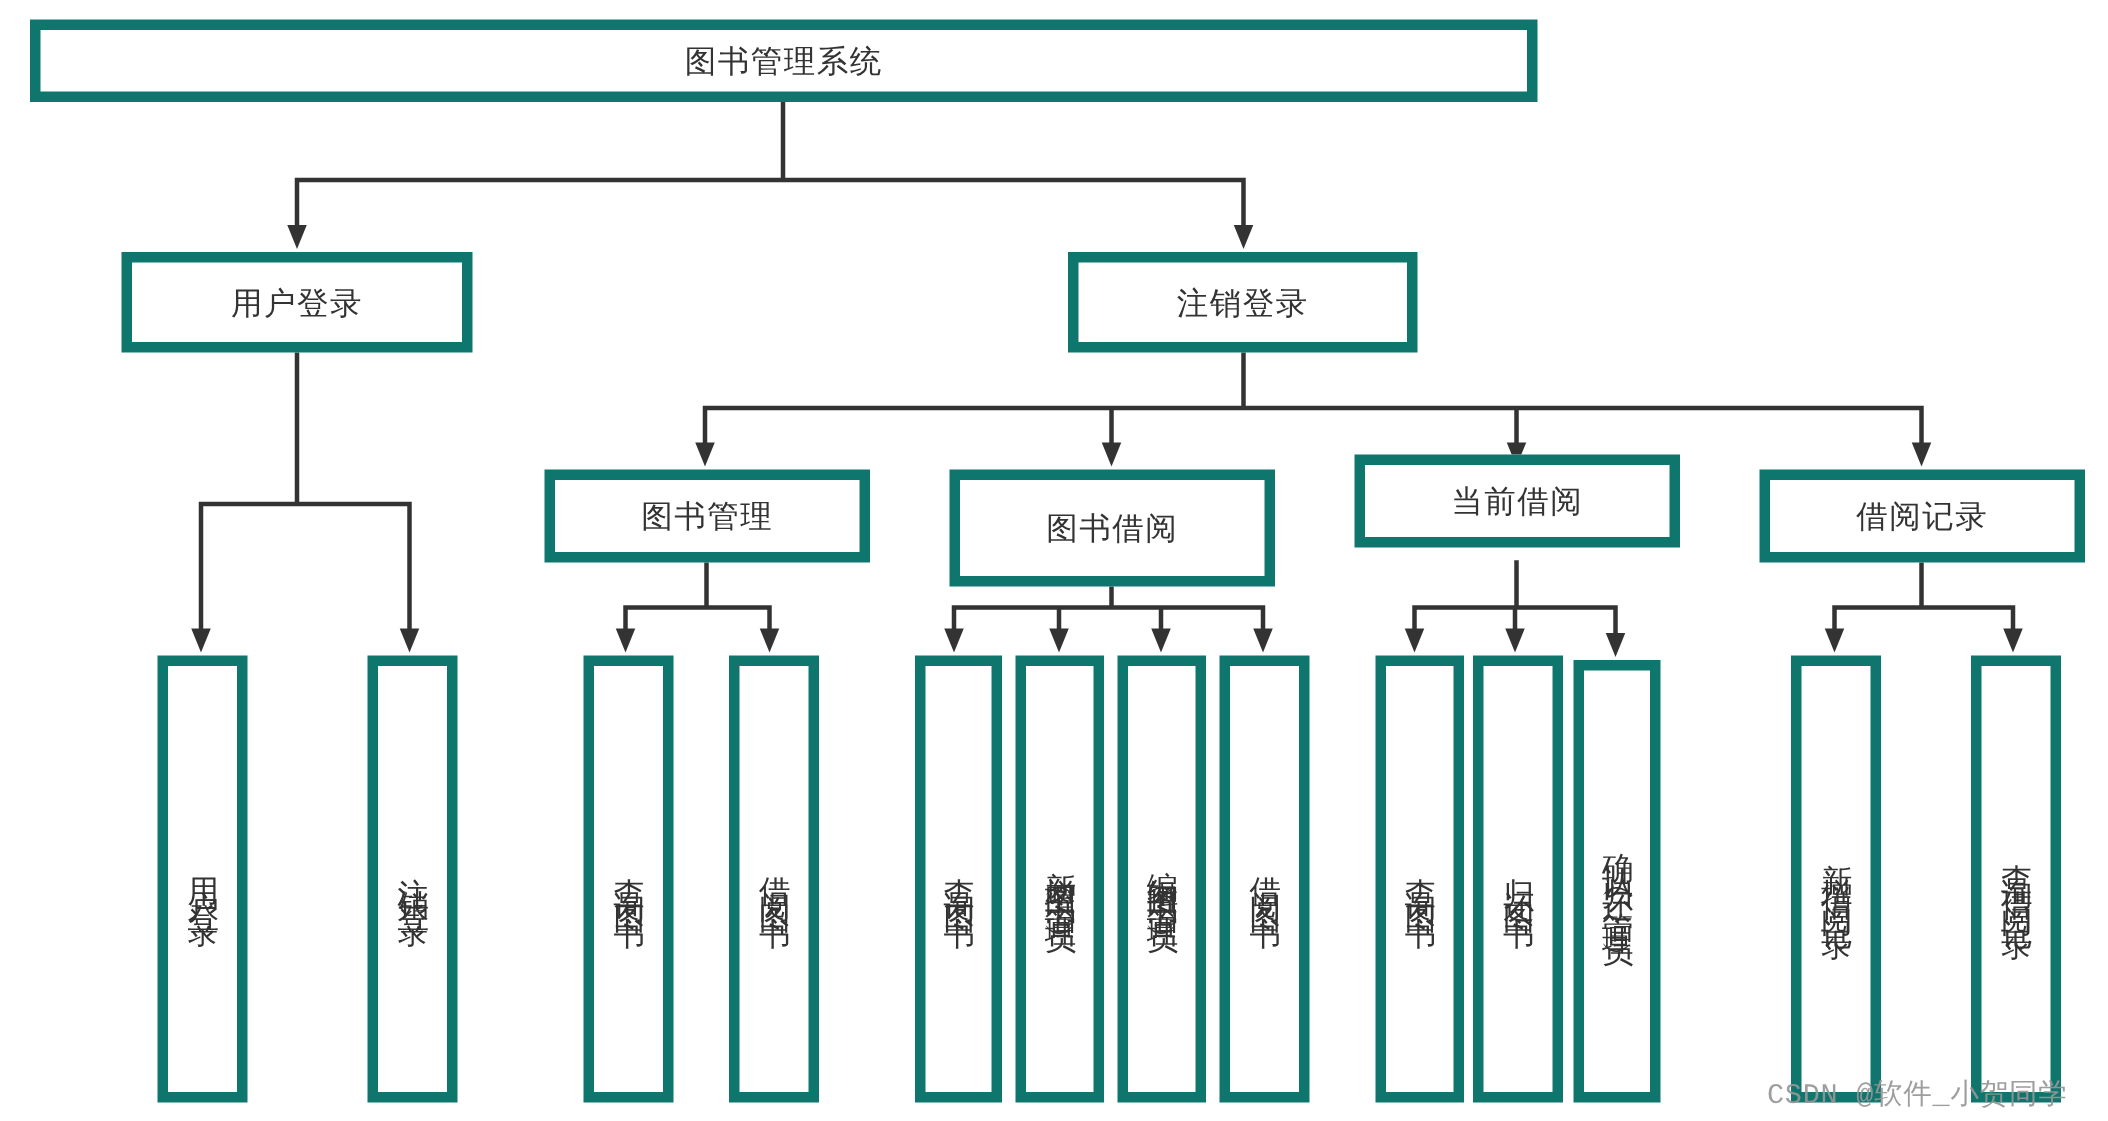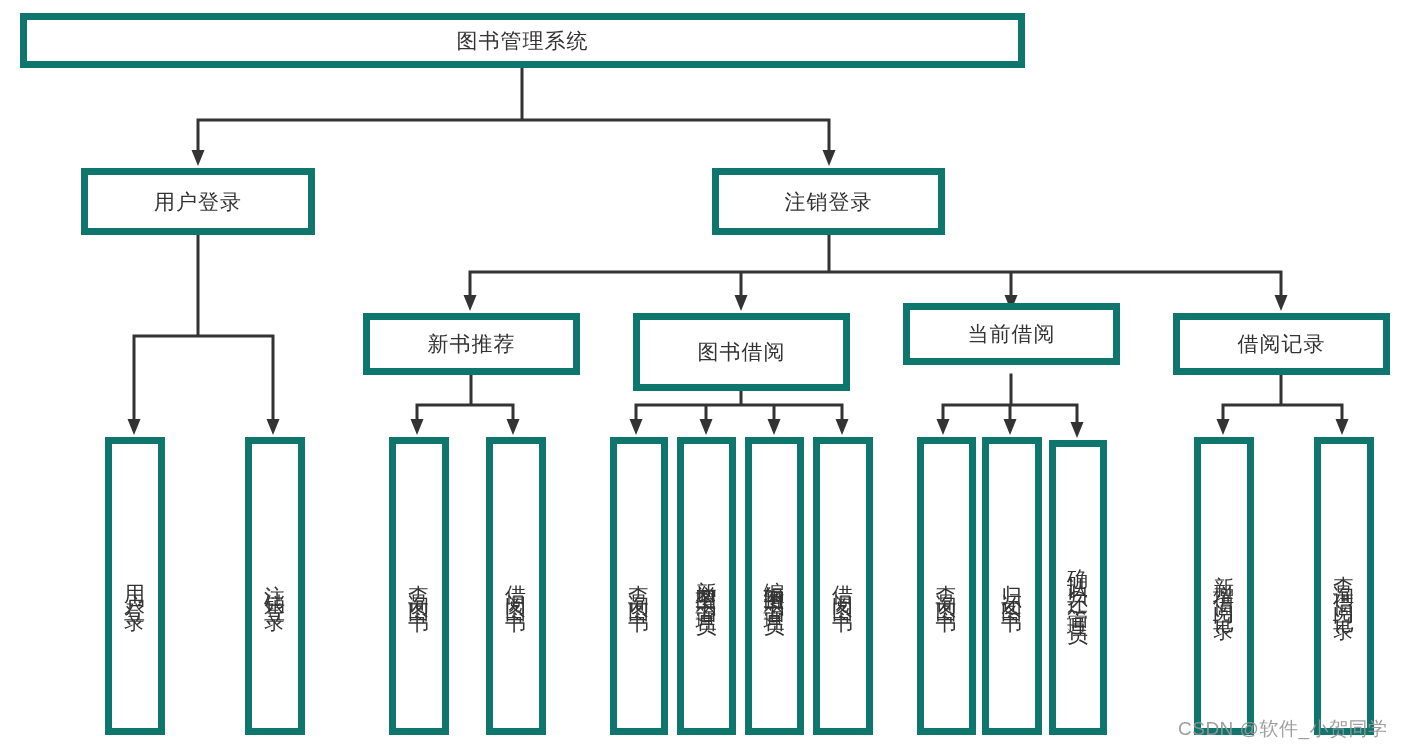--- a/index.html
+++ b/index.html
@@ -76,7 +76,7 @@
   </div>
 
   <div class="box" style="left:363px;top:313px;width:217px;height:62px">
-    <span class="hl">新书推荐</span>
+    <span class="hl">图书管理</span>
   </div>
   <div class="box" style="left:633px;top:313px;width:217px;height:78px">
     <span class="hl">图书借阅</span>

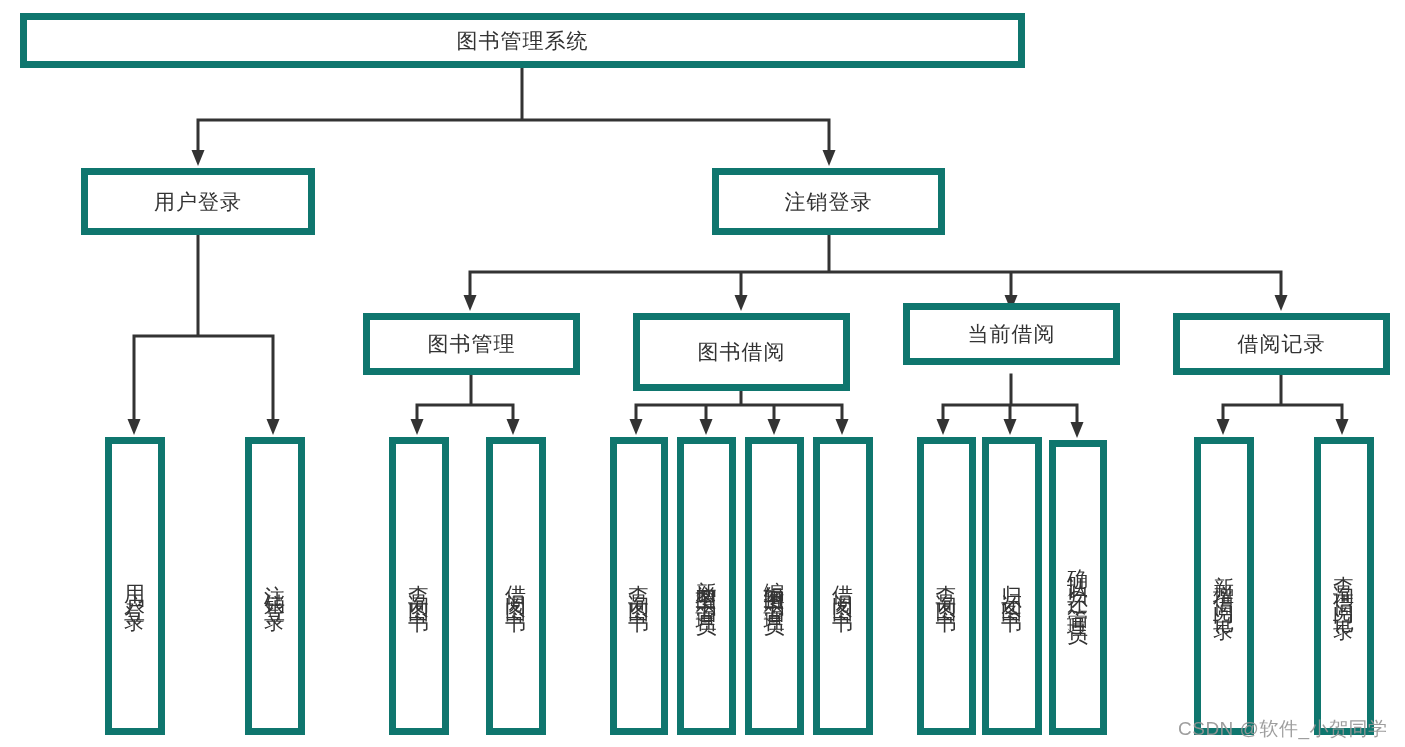--- a/index.html
+++ b/index.html
@@ -24,7 +24,7 @@
   .watermark{
     position:absolute;left:1178px;top:716px;
     font-size:19px;color:rgba(150,150,150,0.92);
-    white-space:nowrap;letter-spacing:0.5px;
+    white-space:nowrap;letter-spacing:0.5px;font-family:Liberation Mono, monospace;
   }
 </style>
 </head>

